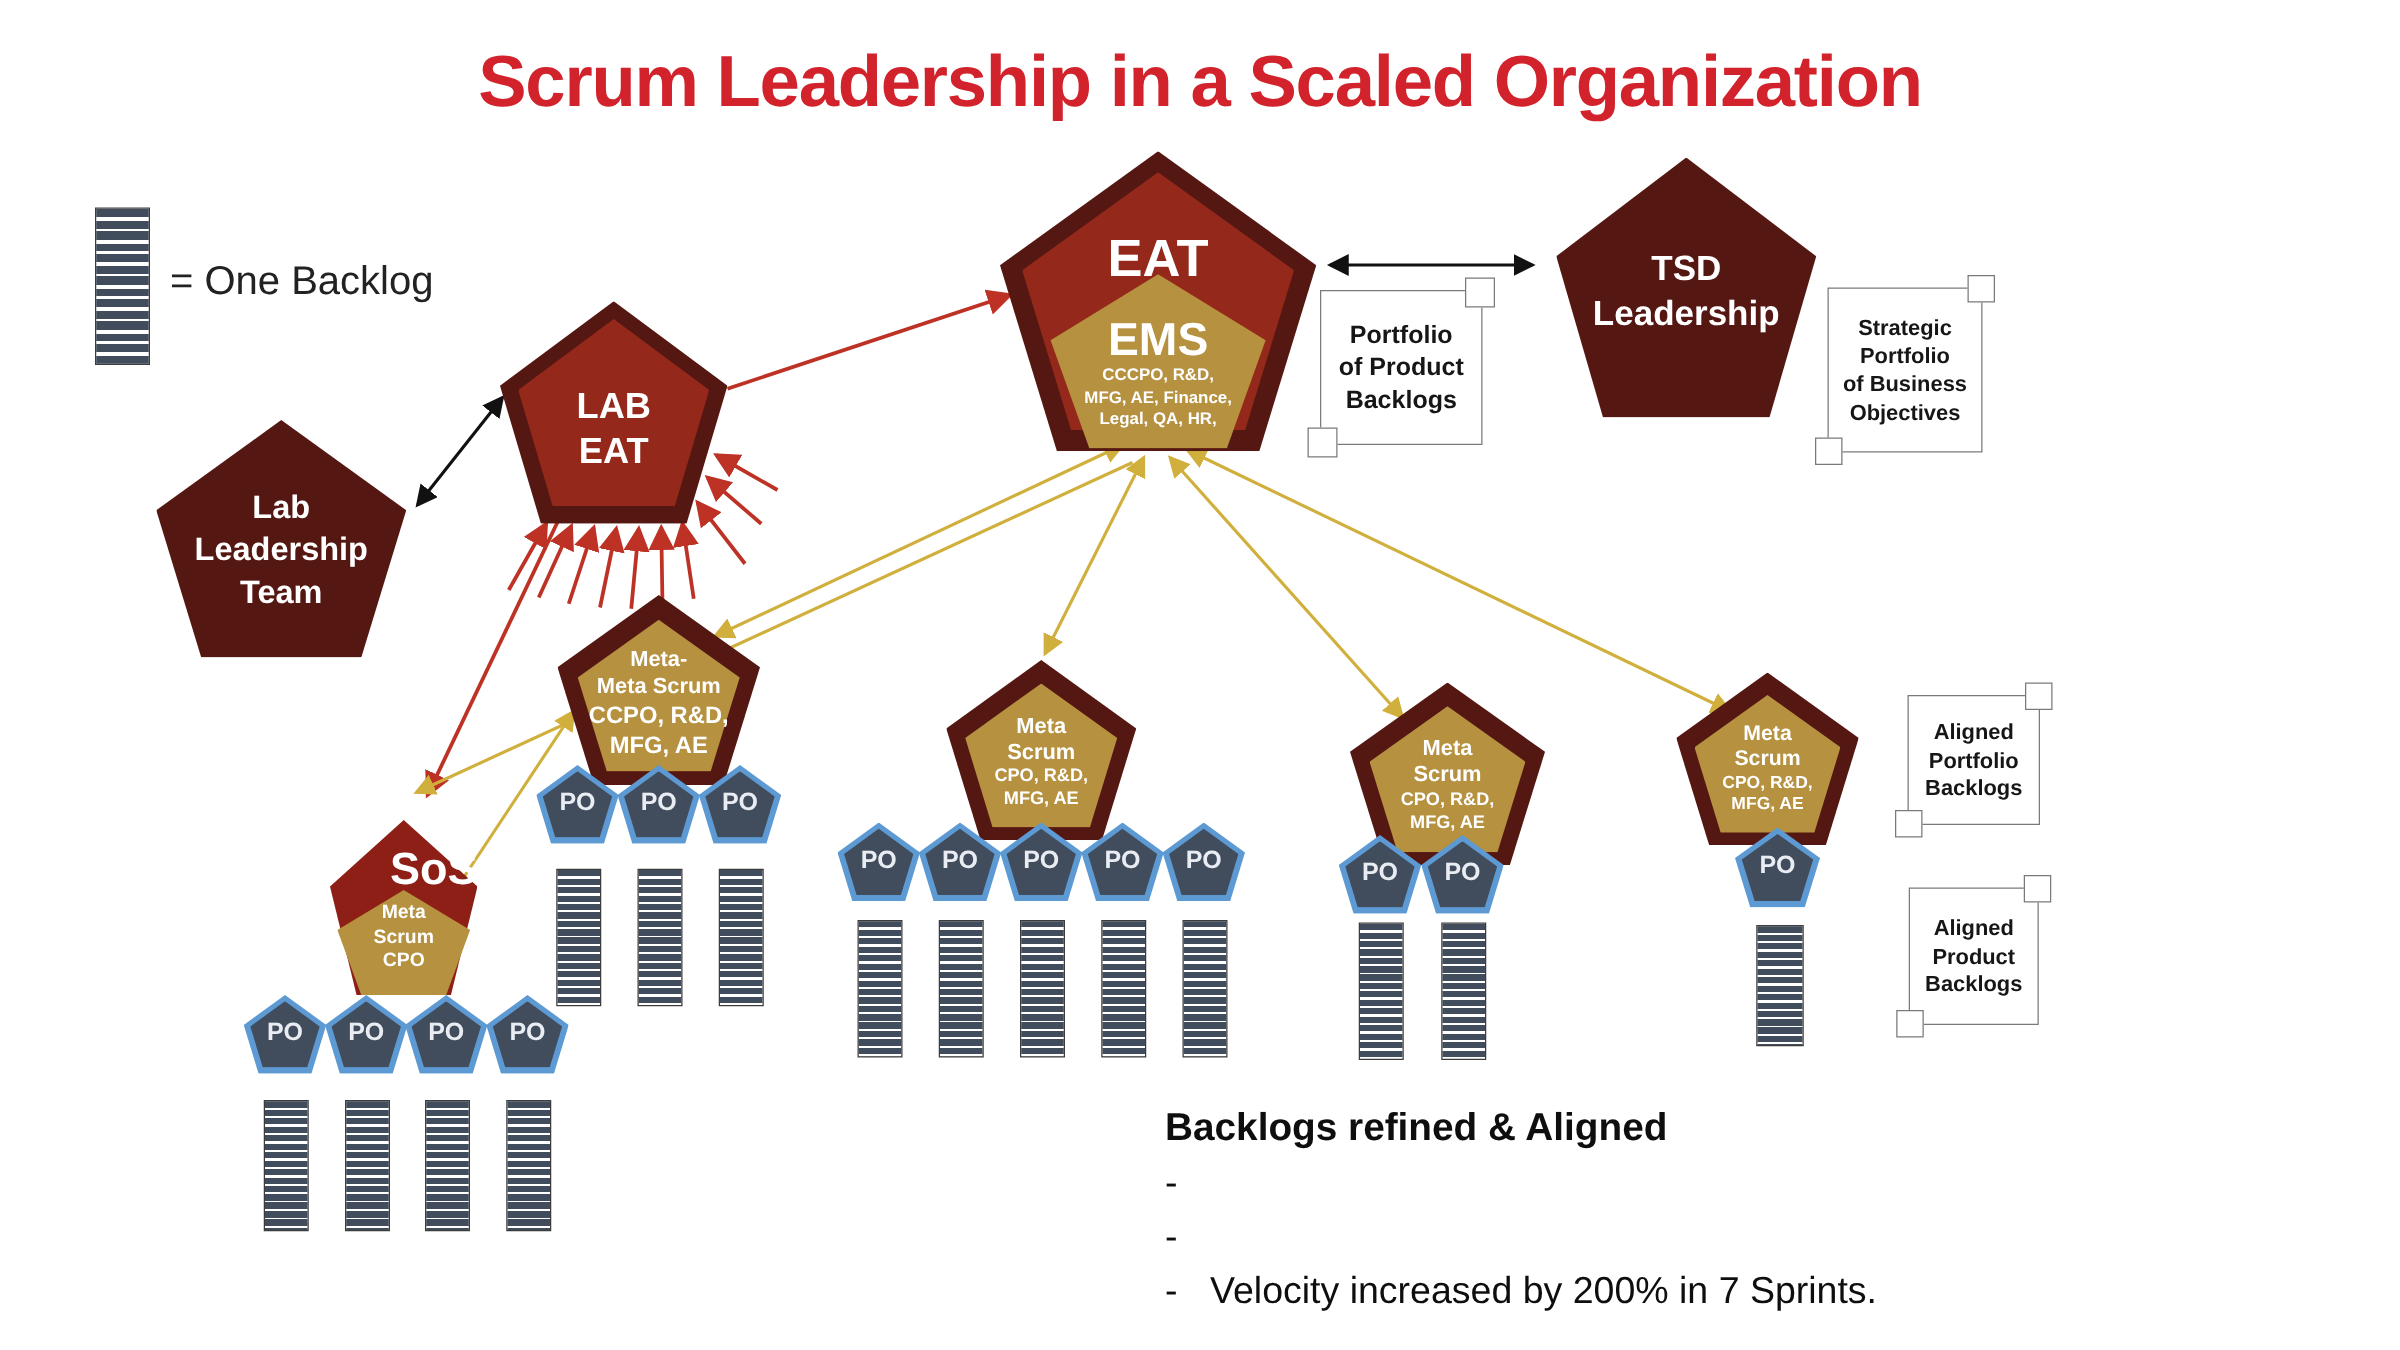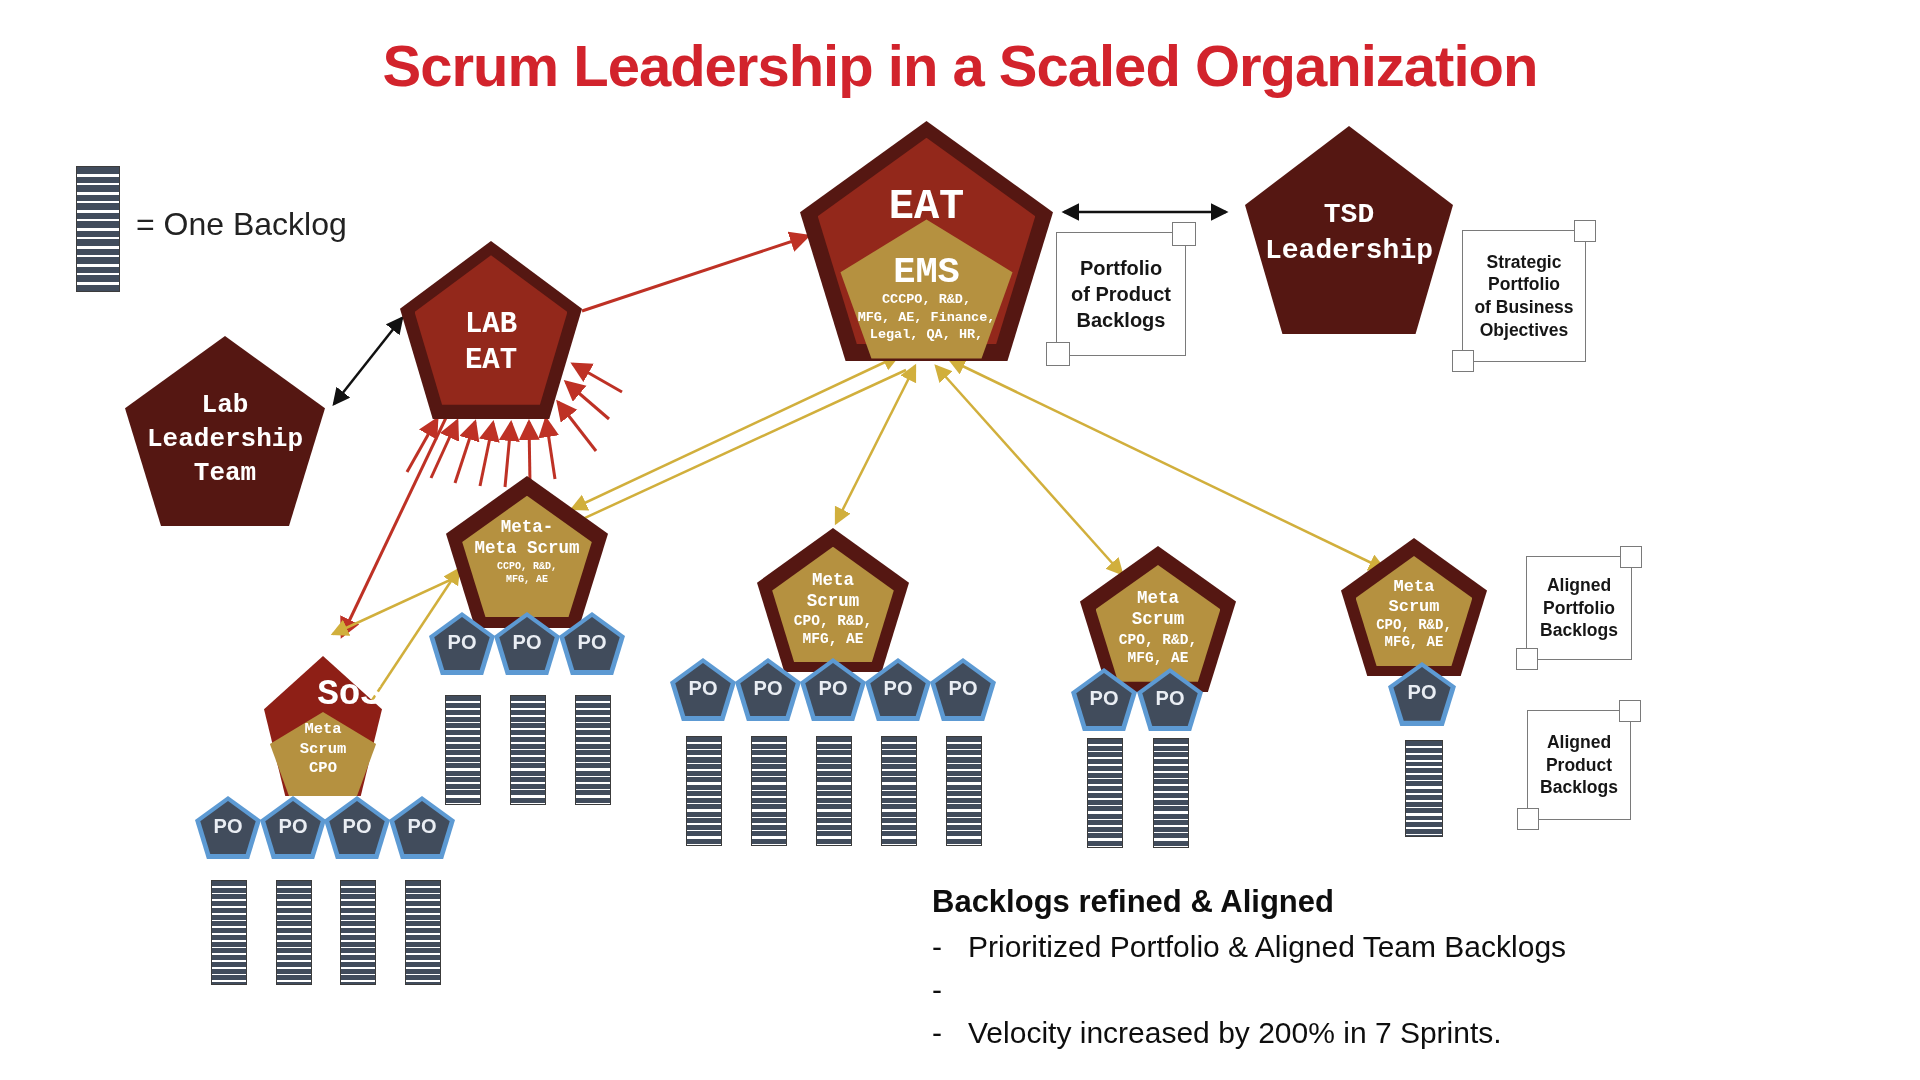--- a/index.html
+++ b/index.html
@@ -13,7 +13,7 @@
      repeating-linear-gradient(to bottom,var(--po_slate) 0 5px,#fff 5px 7px,var(--po_slate) 7px 12px,#fff 12px 13.5px);}
   .backlog.big{background:repeating-linear-gradient(to bottom,var(--po_slate) 0 7px,#fff 7px 10px,var(--po_slate) 10px 16px,#fff 16px 18px);}
   
-  .pent{position:absolute;z-index:2;font-family:Liberation Mono, monospace;}
+  .pent{position:absolute;z-index:2;}
   .p-shape{position:absolute;left:0;top:0;width:100%;height:100%;
            clip-path:polygon(50% 0%,100% 38%,82% 100%,18% 100%,0% 38%);}
   .p-label{position:absolute;left:0;right:0;text-align:center;color:#fff;font-weight:800;}

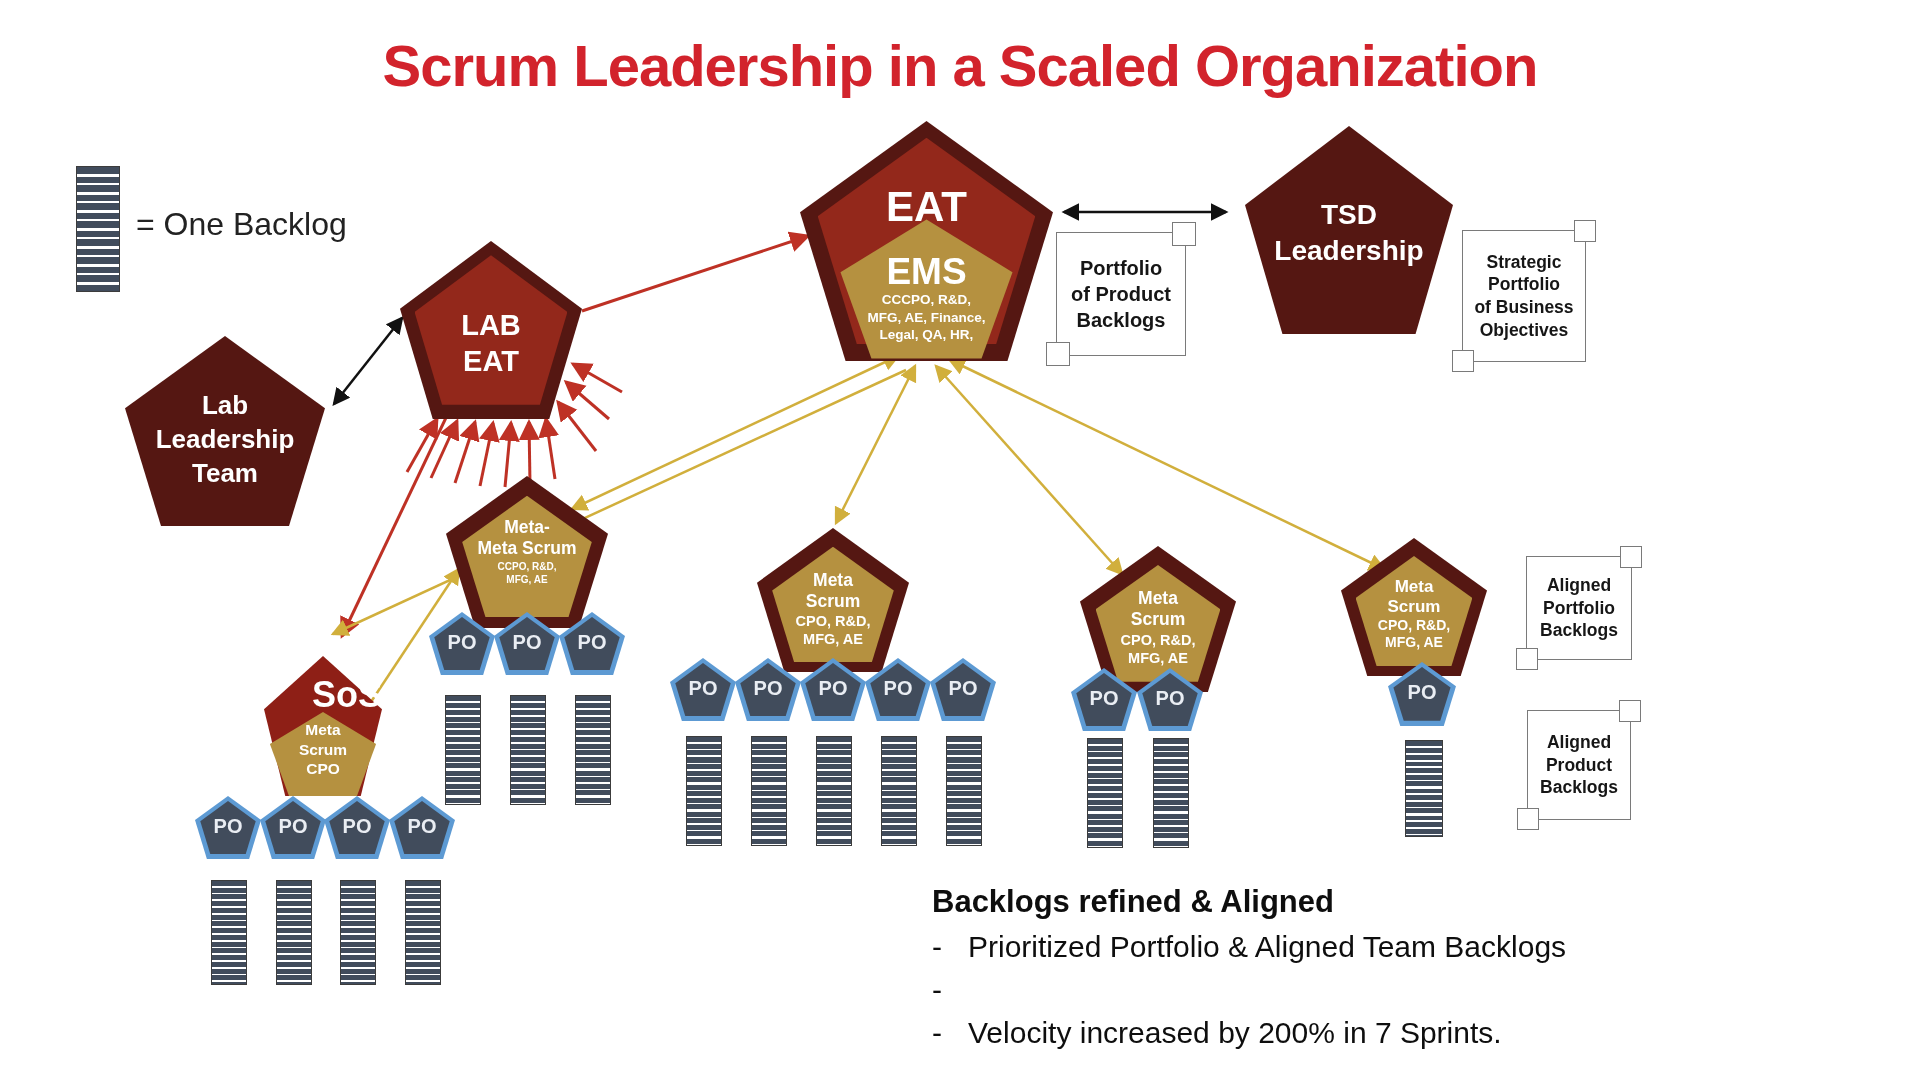--- a/index.html
+++ b/index.html
@@ -136,7 +136,7 @@
     <div class="p-shape" style="left:10%;top:13%;width:80%;height:80%;background:var(--gold);"></div>
     <div class="p-label ml" style="top:27%;font-size:17.5px;line-height:1.2;">Meta-
 Meta Scrum</div>
-    <div class="p-label ml" style="top:56%;font-size:10px;font-weight:700;line-height:1.25;">CCPO, R&amp;D,
+    <div class="p-label ml" style="top:56%;font-size:19px;font-weight:700;line-height:1.25;">CCPO, R&amp;D,
 MFG, AE</div>
   </div>
 

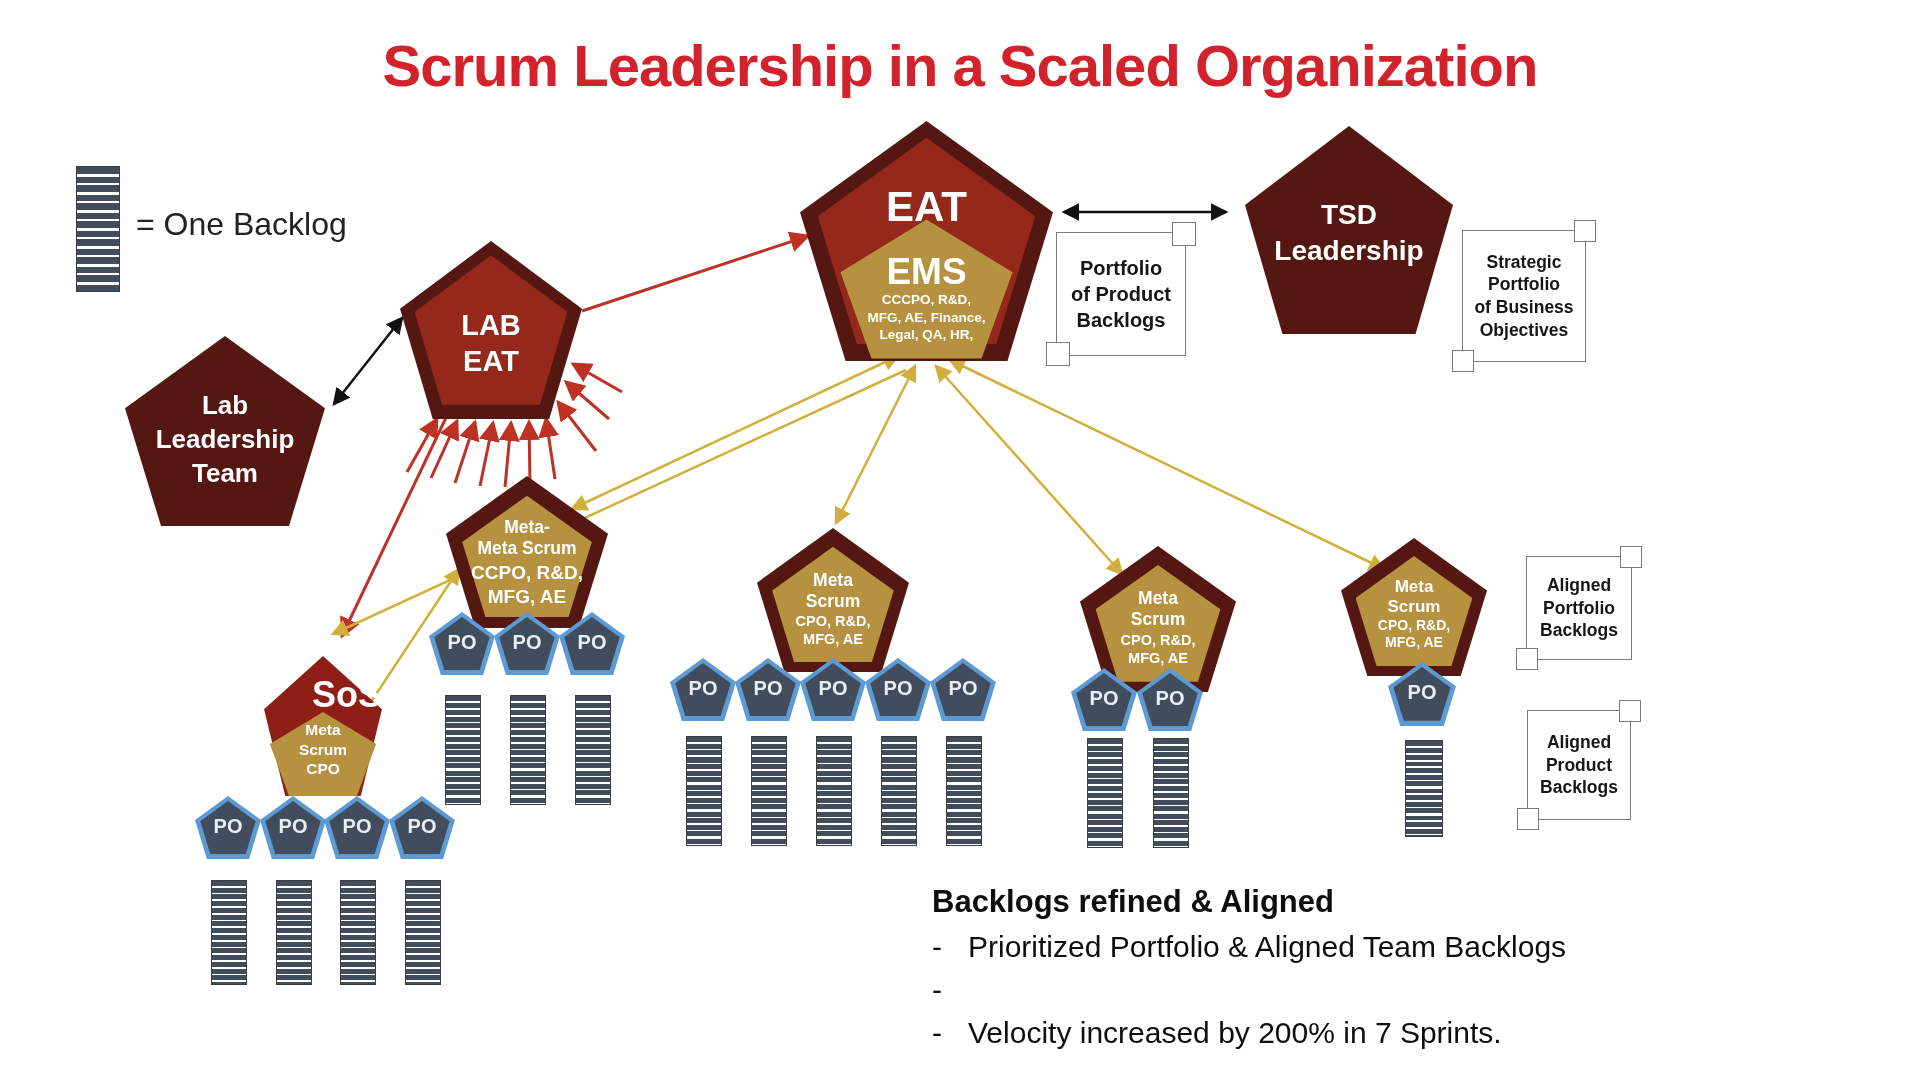--- a/index.html
+++ b/index.html
@@ -299,7 +299,6 @@
     <div class="head">Backlogs refined &amp; Aligned</div>
     <div class="bullet">
       <span class="dash">-</span>
-      <span>Prioritized Portfolio &amp; Aligned Team Backlogs</span>
     </div>
     <div class="bullet">
       <span class="dash">-</span>

